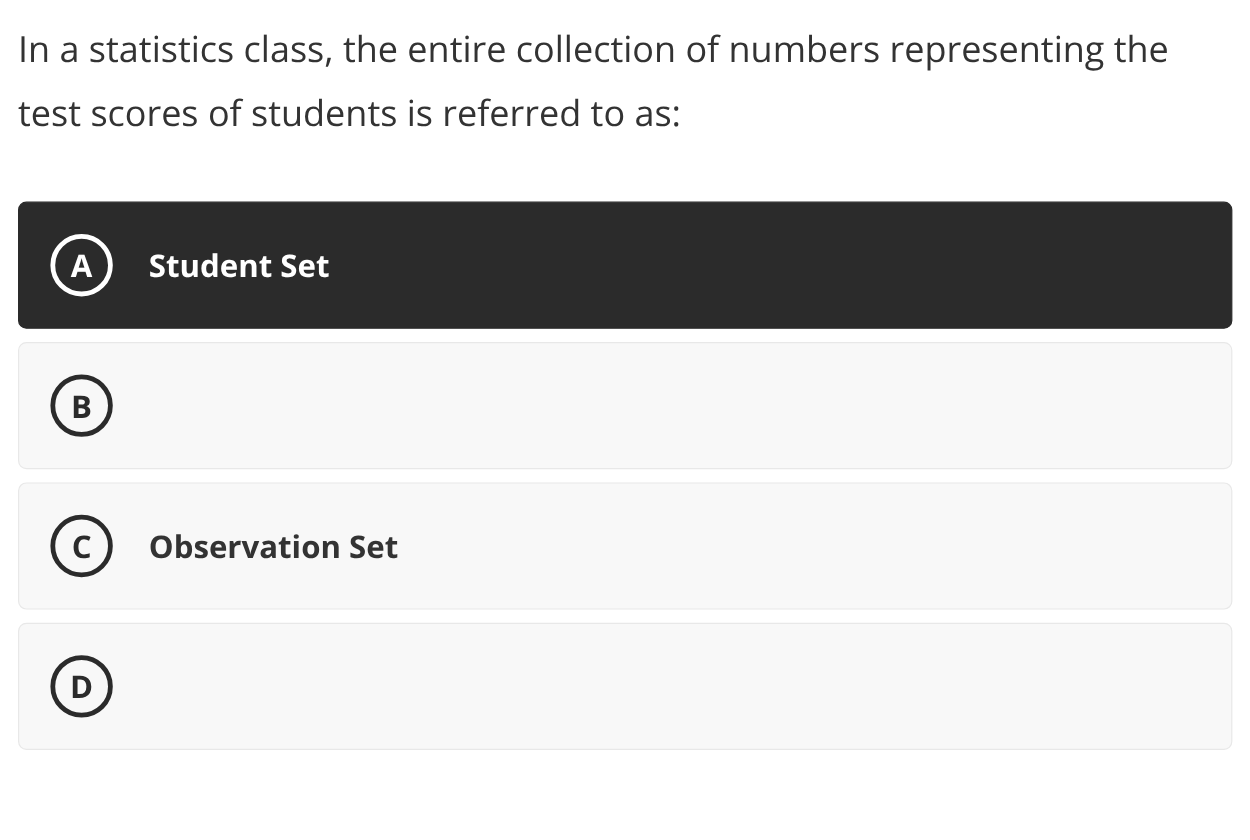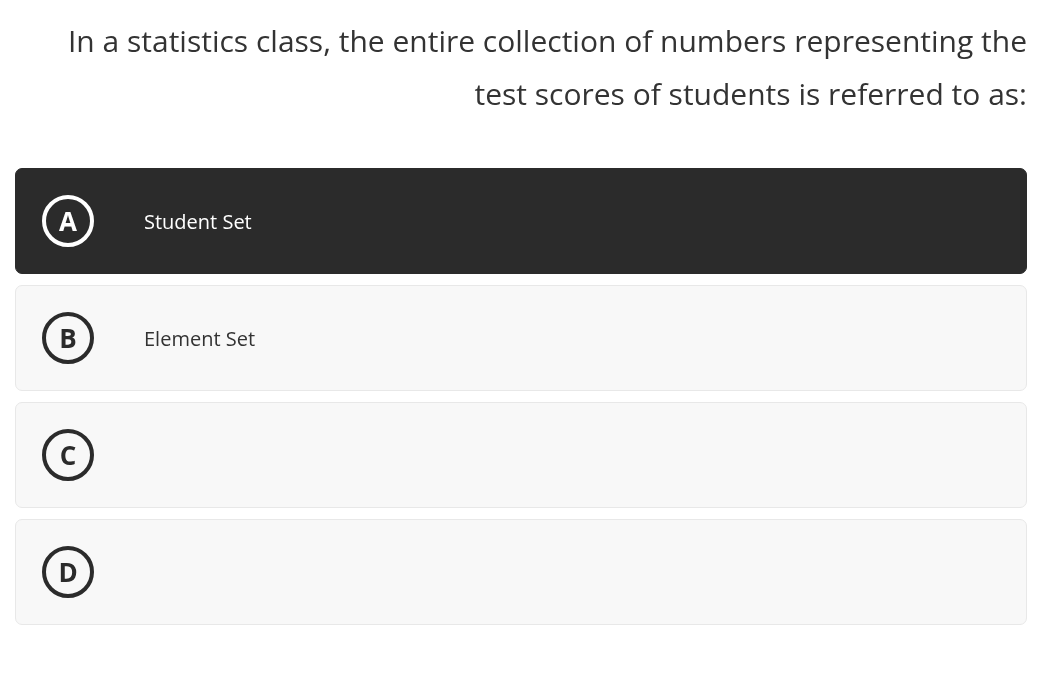--- a/index.html
+++ b/index.html
@@ -6,7 +6,6 @@
       margin: 0;
       padding: 0;
       box-sizing: border-box;
-      text-align: right;
     }
     body {
       font-family: -apple-system, BlinkMacSystemFont, "Segoe UI", "Open Sans", Roboto, Helvetica, Arial, sans-serif;

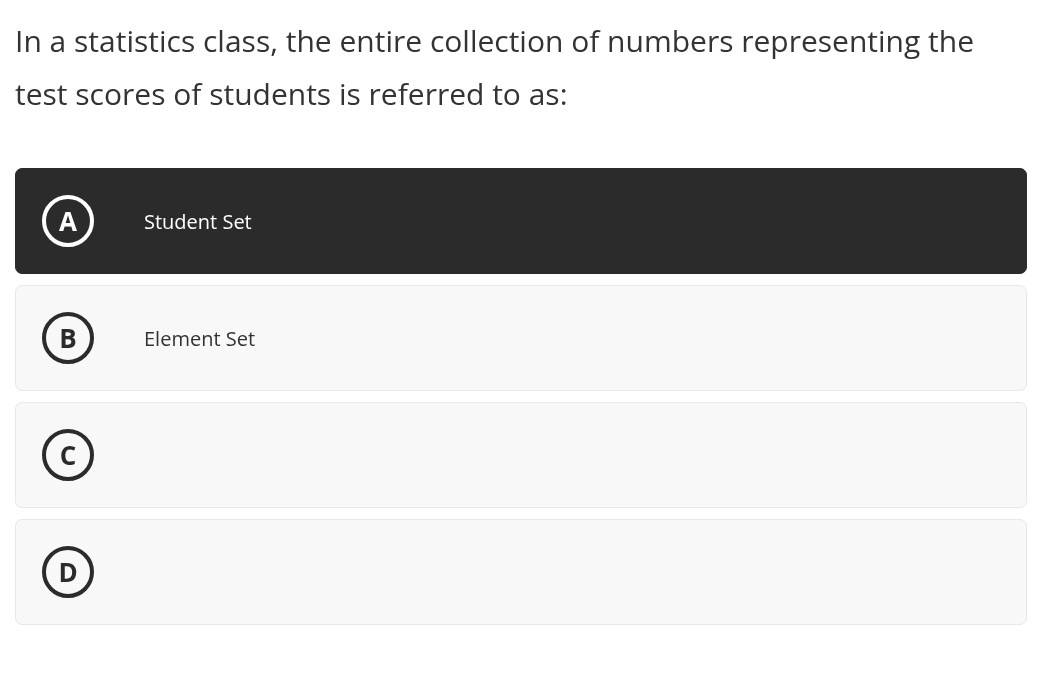--- a/index.html
+++ b/index.html
@@ -57,10 +57,9 @@
       color: #ffffff;
     }
     .option-label {
-      font-size: 20px;
+      font-size: 26px;
       color: #333333;
-      font-weight: 400;
-      margin-left: 20px;
+      font-weight: 700;
     }
     .option.selected .option-label {
       color: #ffffff;

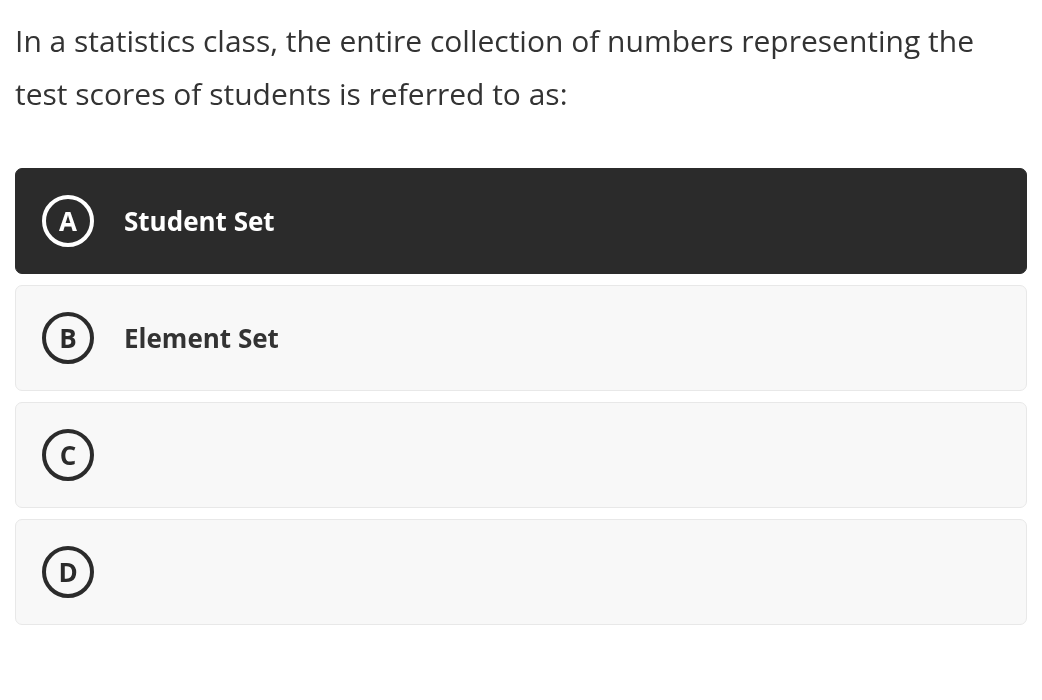--- a/index.html
+++ b/index.html
@@ -77,7 +77,6 @@
   </div>
   <div class="option">
     <div class="option-letter">B</div>
-    <div class="option-label">Element Set</div>
   </div>
   <div class="option">
     <div class="option-letter">C</div>

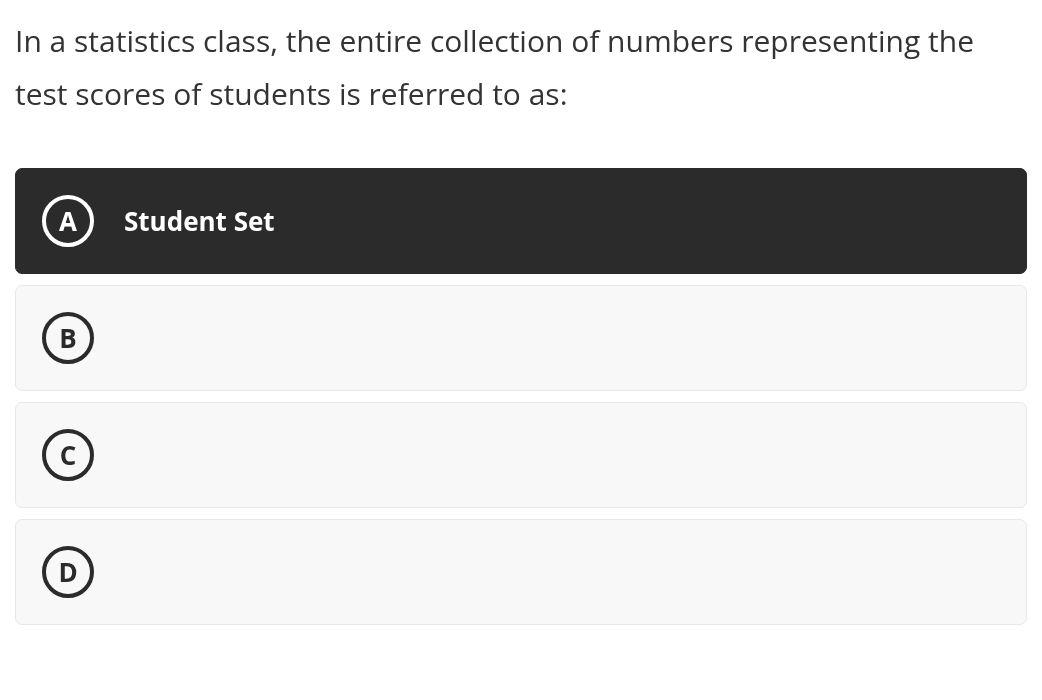--- a/index.html
+++ b/index.html
@@ -80,6 +80,7 @@
   </div>
   <div class="option">
     <div class="option-letter">C</div>
+    <div class="option-label">Observation Set</div>
   </div>
   <div class="option">
     <div class="option-letter">D</div>

